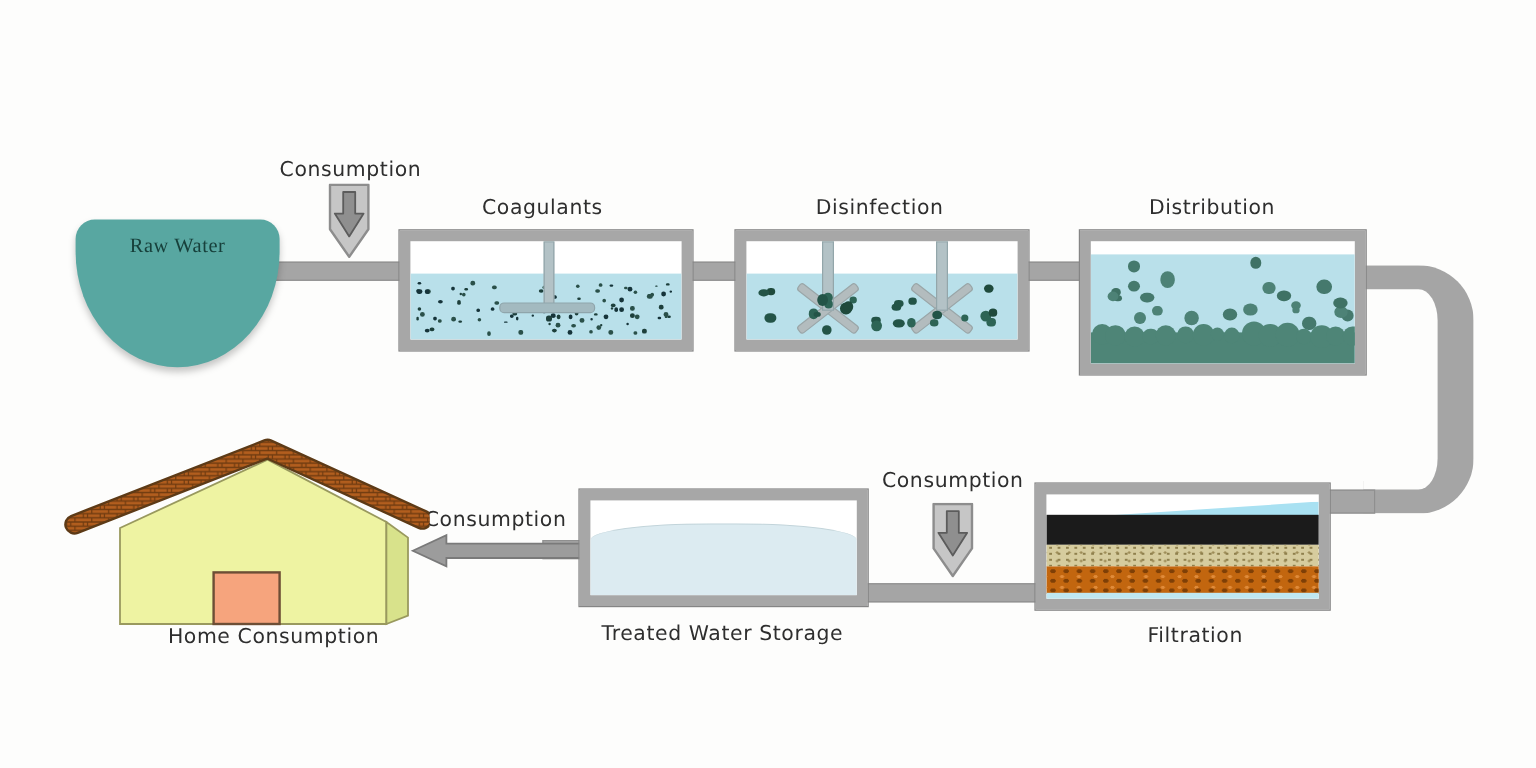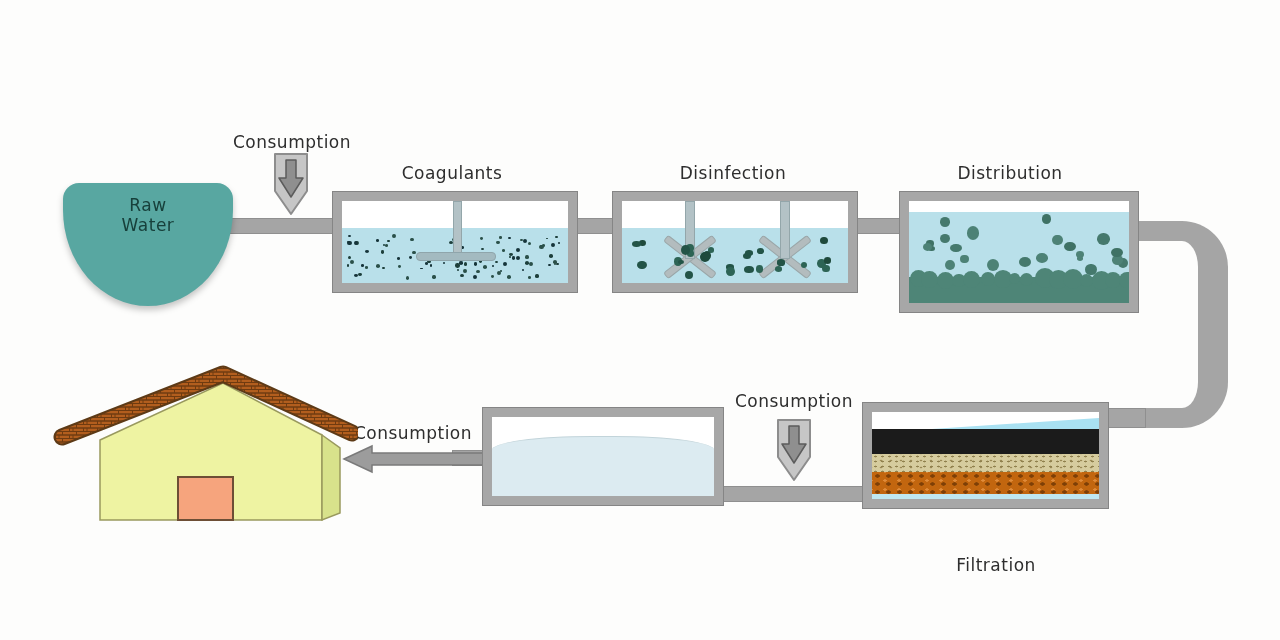--- a/index.html
+++ b/index.html
@@ -33,7 +33,7 @@
   }
   .raw-water .rw-label{
     position:absolute;left:0;right:0;top:12px;text-align:center;
-    font-size:17px;color:#17403b;letter-spacing:.5px;
+    font-size:17px;color:#17403b;letter-spacing:.5px;font-family:Liberation Serif, serif;
   }
   .raw-water .rw-label span{display:inline-block;width:80px;}
   

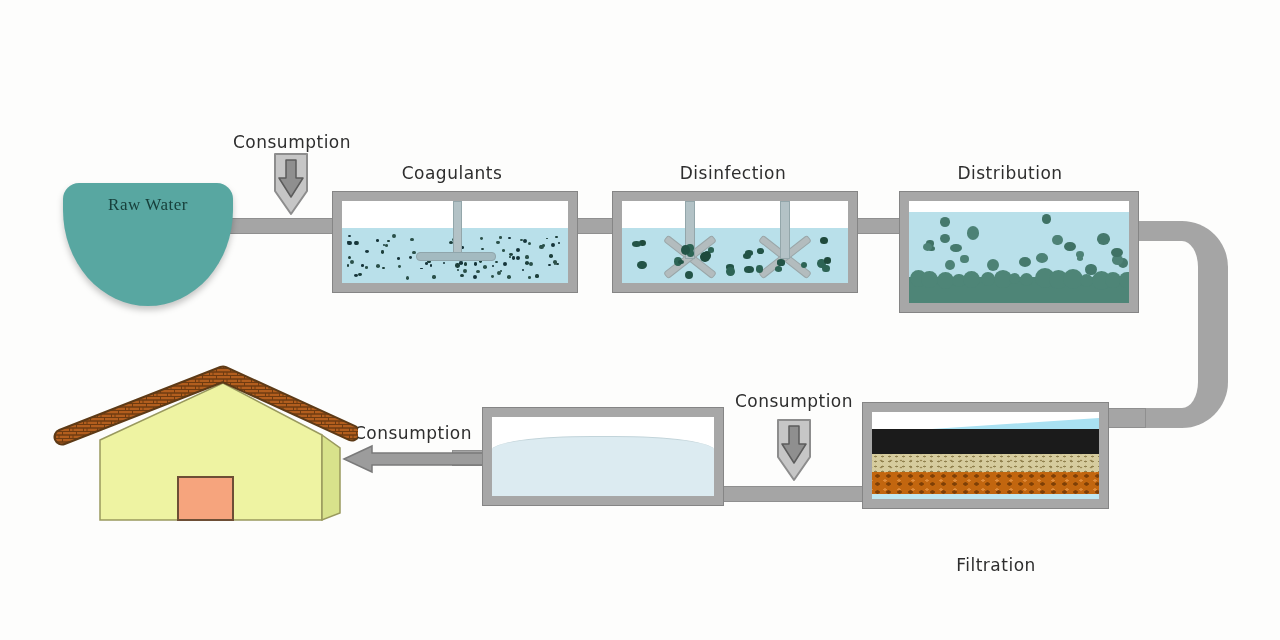--- a/index.html
+++ b/index.html
@@ -323,6 +323,7 @@
   <div class="lbl" style="left:794px;top:391px;">Consumption</div>
   <div class="lbl" style="left:413px;top:423px;">Consumption</div>
   <div class="lbl" style="left:996px;top:520px;margin-top:35px;">Filtration</div>
+  <div class="lbl" style="left:228px;top:521px;">Home Consumption</div>
 
 </div>
 

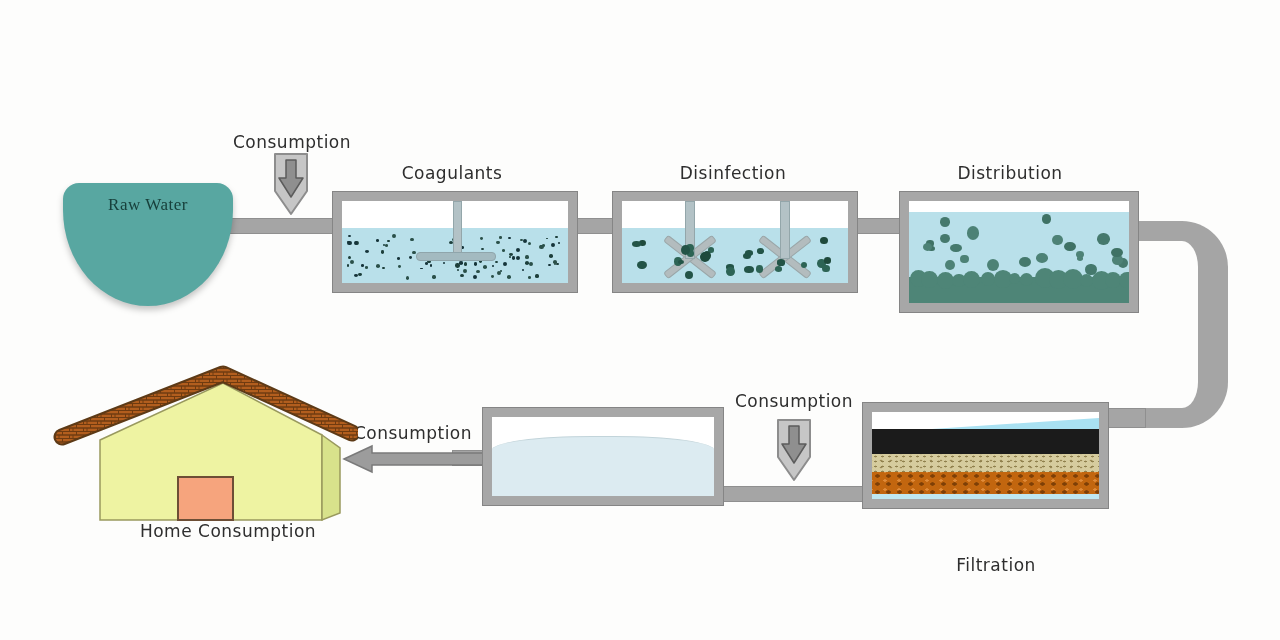--- a/index.html
+++ b/index.html
@@ -322,6 +322,7 @@
   <div class="lbl" style="left:1010px;top:163px;">Distribution</div>
   <div class="lbl" style="left:794px;top:391px;">Consumption</div>
   <div class="lbl" style="left:413px;top:423px;">Consumption</div>
+  <div class="lbl" style="left:602px;top:518px;">Treated Water Storage</div>
   <div class="lbl" style="left:996px;top:520px;margin-top:35px;">Filtration</div>
   <div class="lbl" style="left:228px;top:521px;">Home Consumption</div>
 

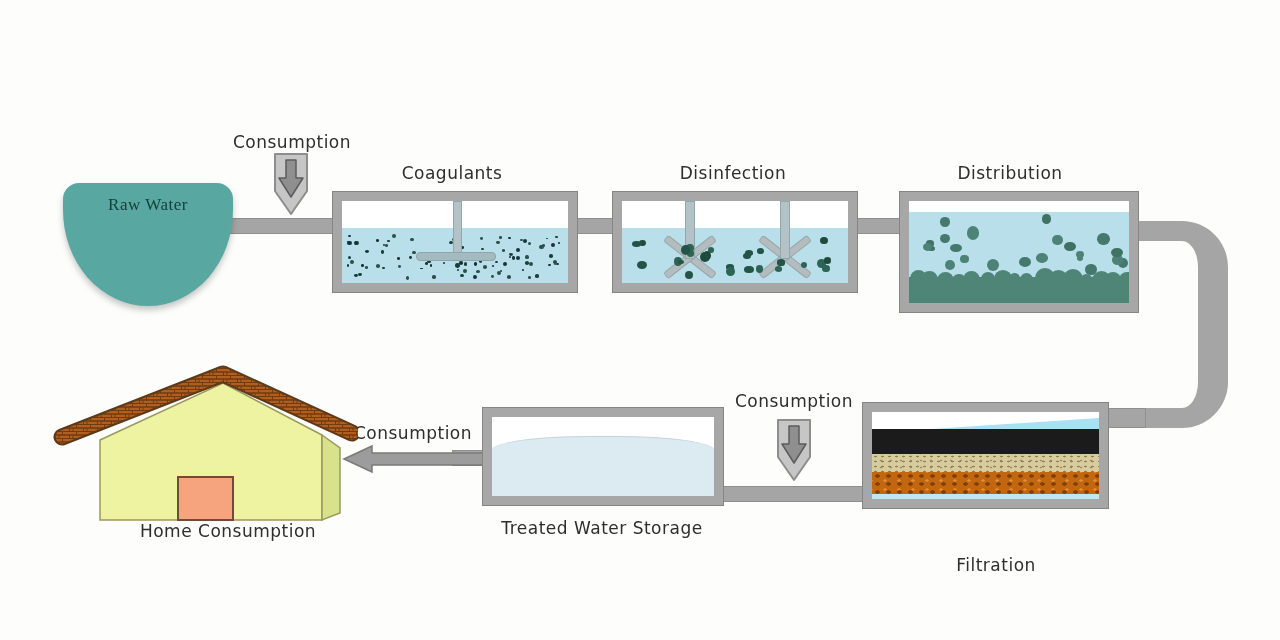--- a/index.html
+++ b/index.html
@@ -323,7 +323,7 @@
   <div class="lbl" style="left:794px;top:391px;">Consumption</div>
   <div class="lbl" style="left:413px;top:423px;">Consumption</div>
   <div class="lbl" style="left:602px;top:518px;">Treated Water Storage</div>
-  <div class="lbl" style="left:996px;top:520px;margin-top:35px;">Filtration</div>
+  <div class="lbl" style="left:996px;top:520px;">Filtration</div>
   <div class="lbl" style="left:228px;top:521px;">Home Consumption</div>
 
 </div>

